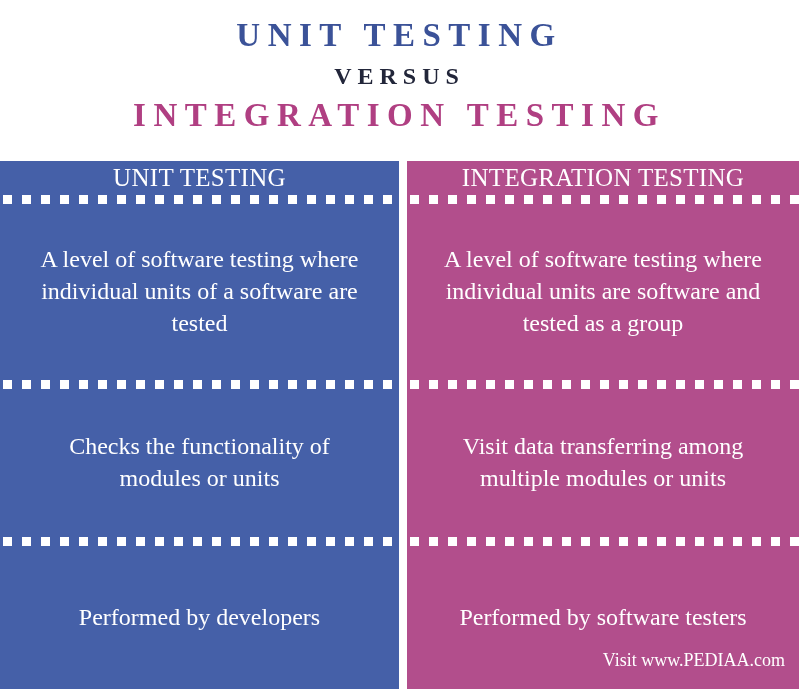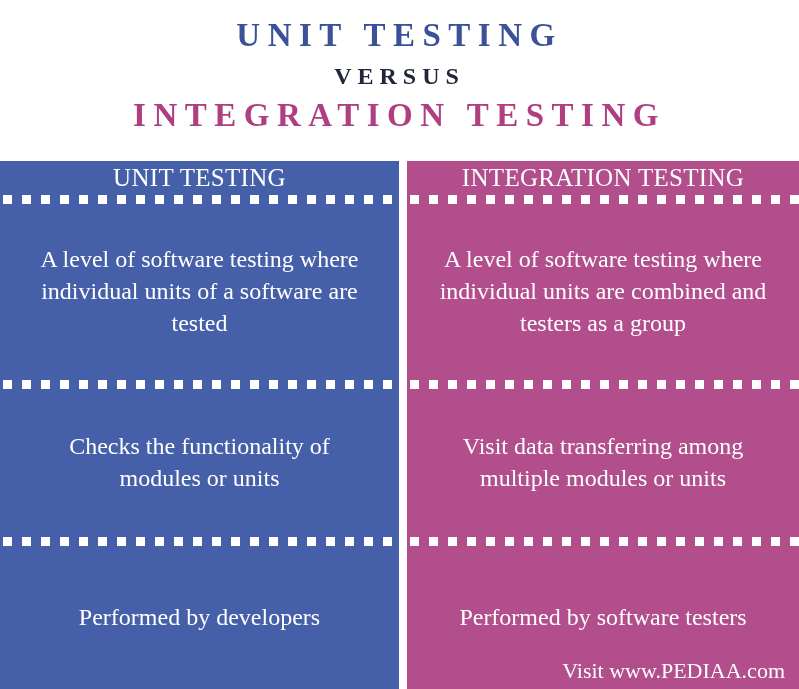--- a/index.html
+++ b/index.html
@@ -196,7 +196,7 @@
       </div>
       <div class="divider"></div>
       <div class="cell row-1">
-        <span class="cell-text">A level of software testing where individual units are combined and testers as a group</span>
+        <span class="cell-text">A level of software testing where individual units are software and tested as a group</span>
       </div>
       <div class="divider"></div>
       <div class="cell row-2">

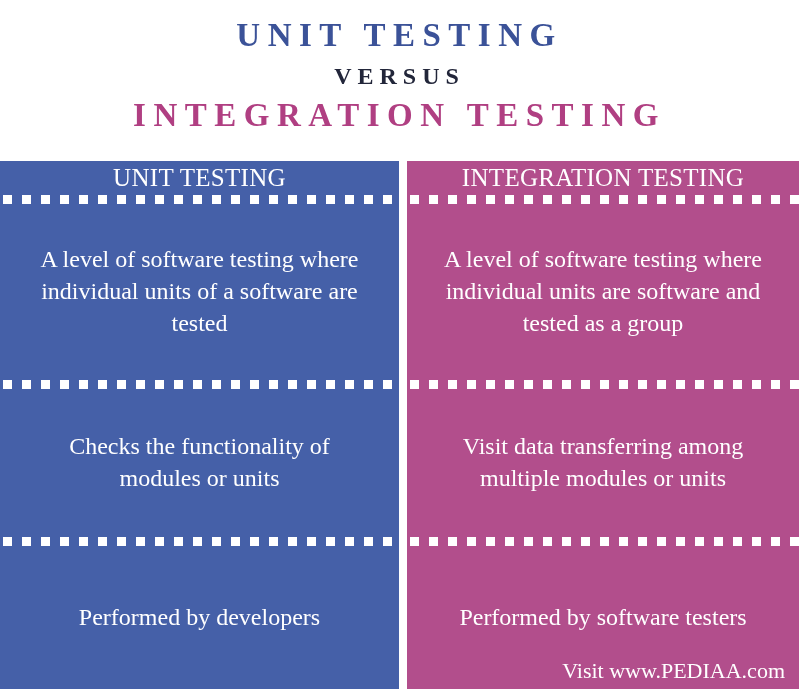--- a/index.html
+++ b/index.html
@@ -148,9 +148,9 @@
   .credit {
     position: absolute;
     right: 14px;
-    bottom: 7px;
+    bottom: 20px;
     color: #ffffff;
-    font-size: 22px;
+    font-size: 18px;
     line-height: 1;
     text-align: right;
     white-space: nowrap;

